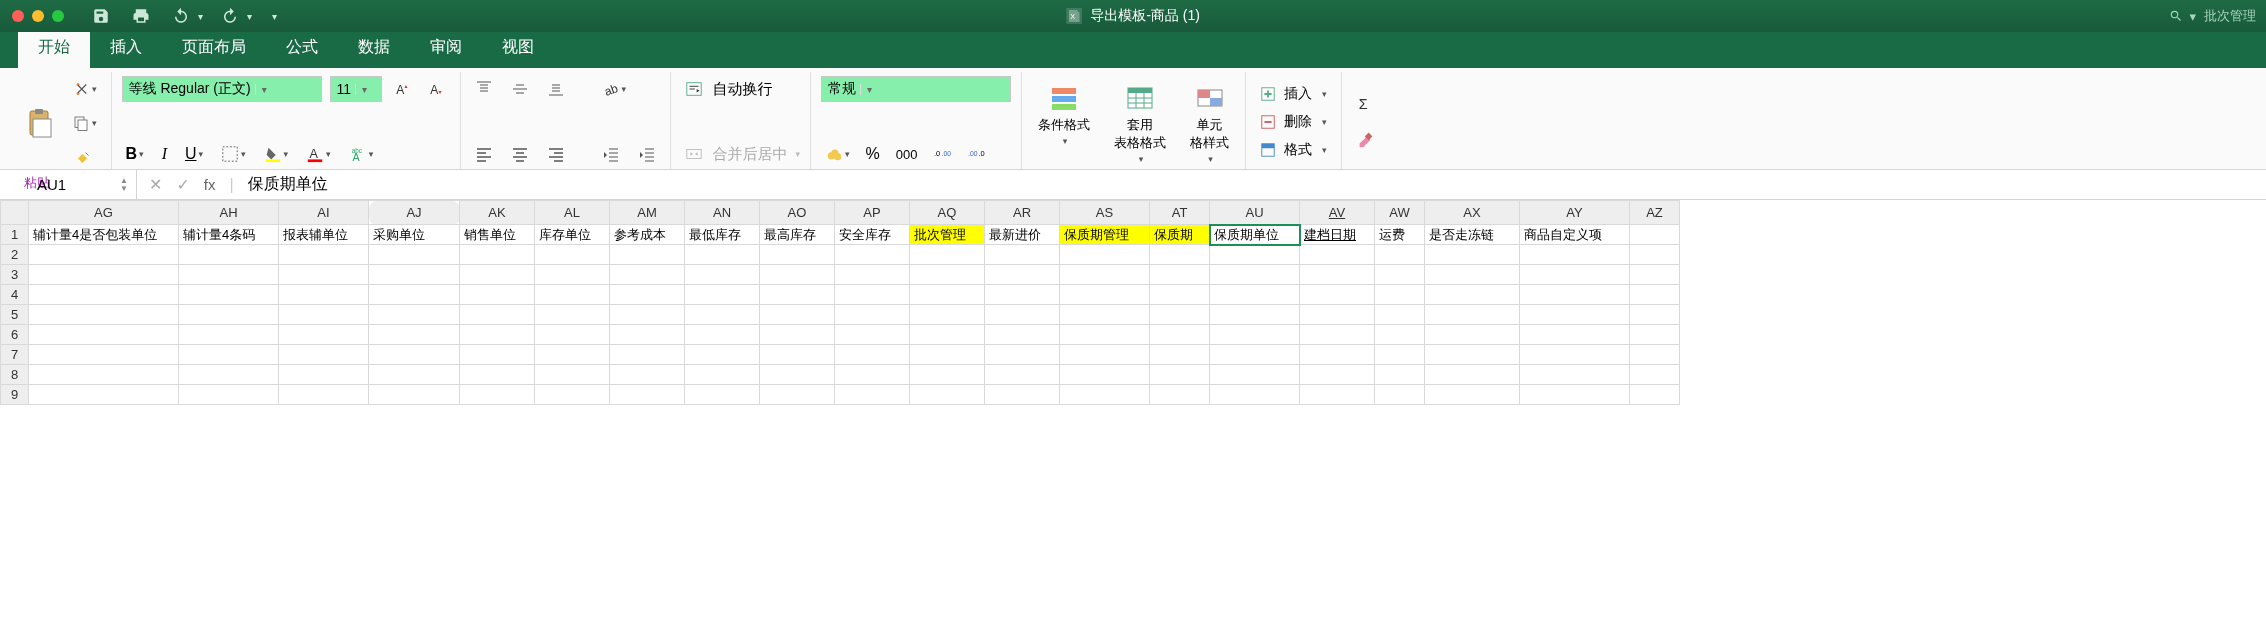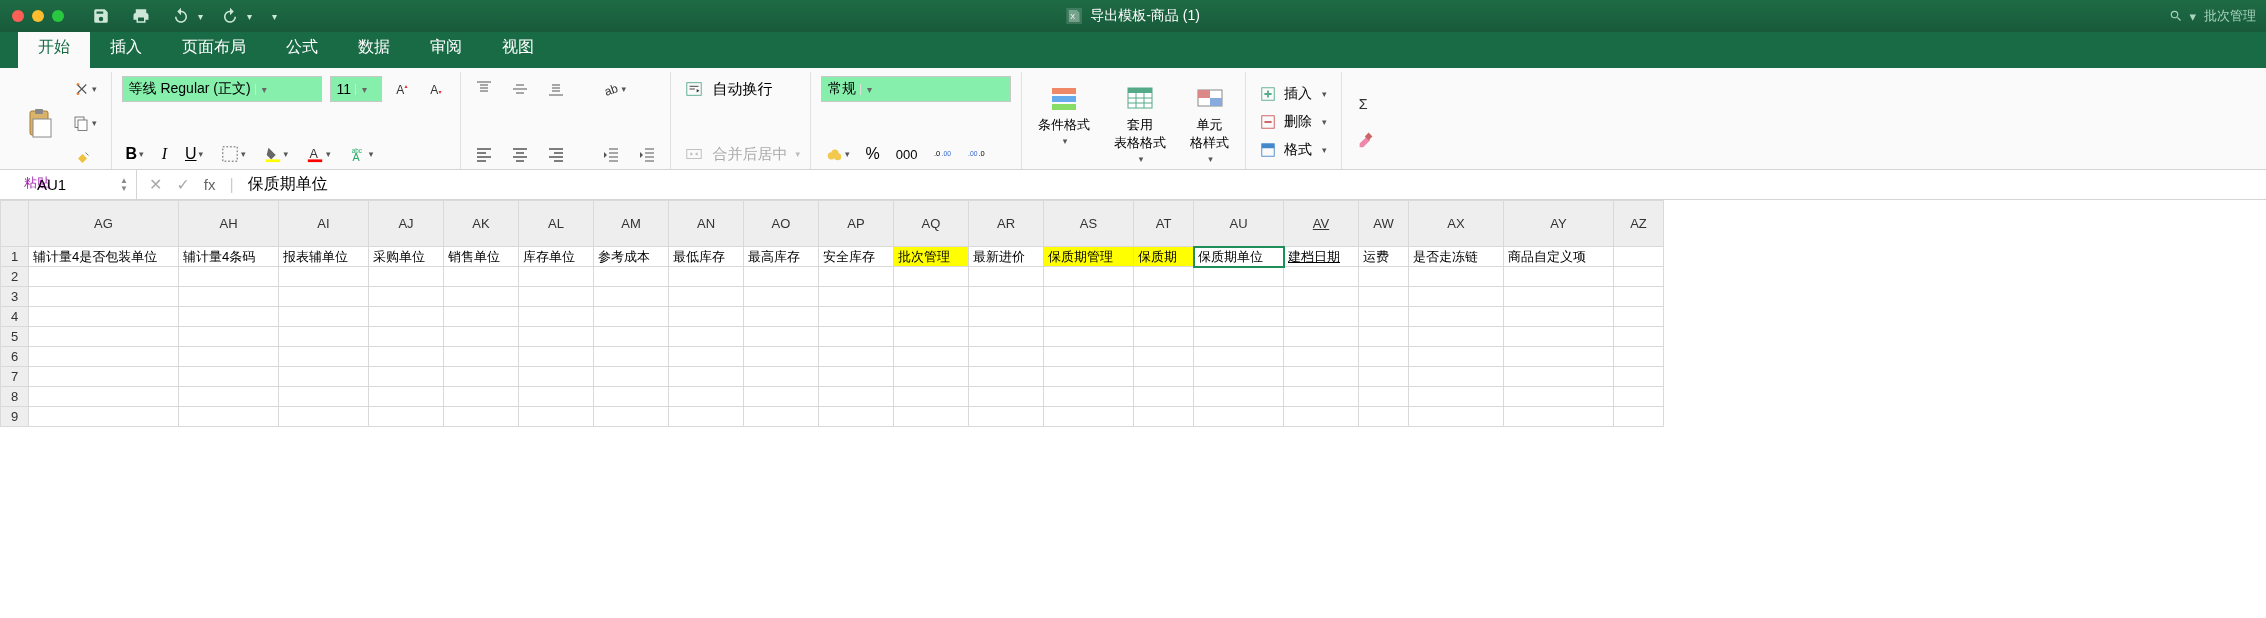--- a/index.html
+++ b/index.html
@@ -56,7 +56,7 @@
   td.selcell{outline:2px solid #1f8f5a;outline-offset:-1px;}
   td.hl{background:#ffff00;}
   .grid tbody td{text-align:left;padding:0 4px;}
-  .grid thead th{padding:15px 2px;}
+  .grid thead th{padding:4px 2px;}
 
   
   .cAG{width:150px;}.cAH{width:100px;}.cAI{width:90px;}.cAJ{width:75px;}.cAK{width:75px;}.cAL{width:75px;}.cAM{width:75px;}.cAN{width:75px;}.cAO{width:75px;}.cAP{width:75px;}.cAQ{width:75px;}.cAR{width:75px;}.cAS{width:90px;}.cAT{width:60px;}.cAU{width:90px;}.cAV{width:75px;text-decoration:underline;}.cAW{width:50px;}.cAX{width:95px;}.cAY{width:110px;}.cAZ{width:50px;}

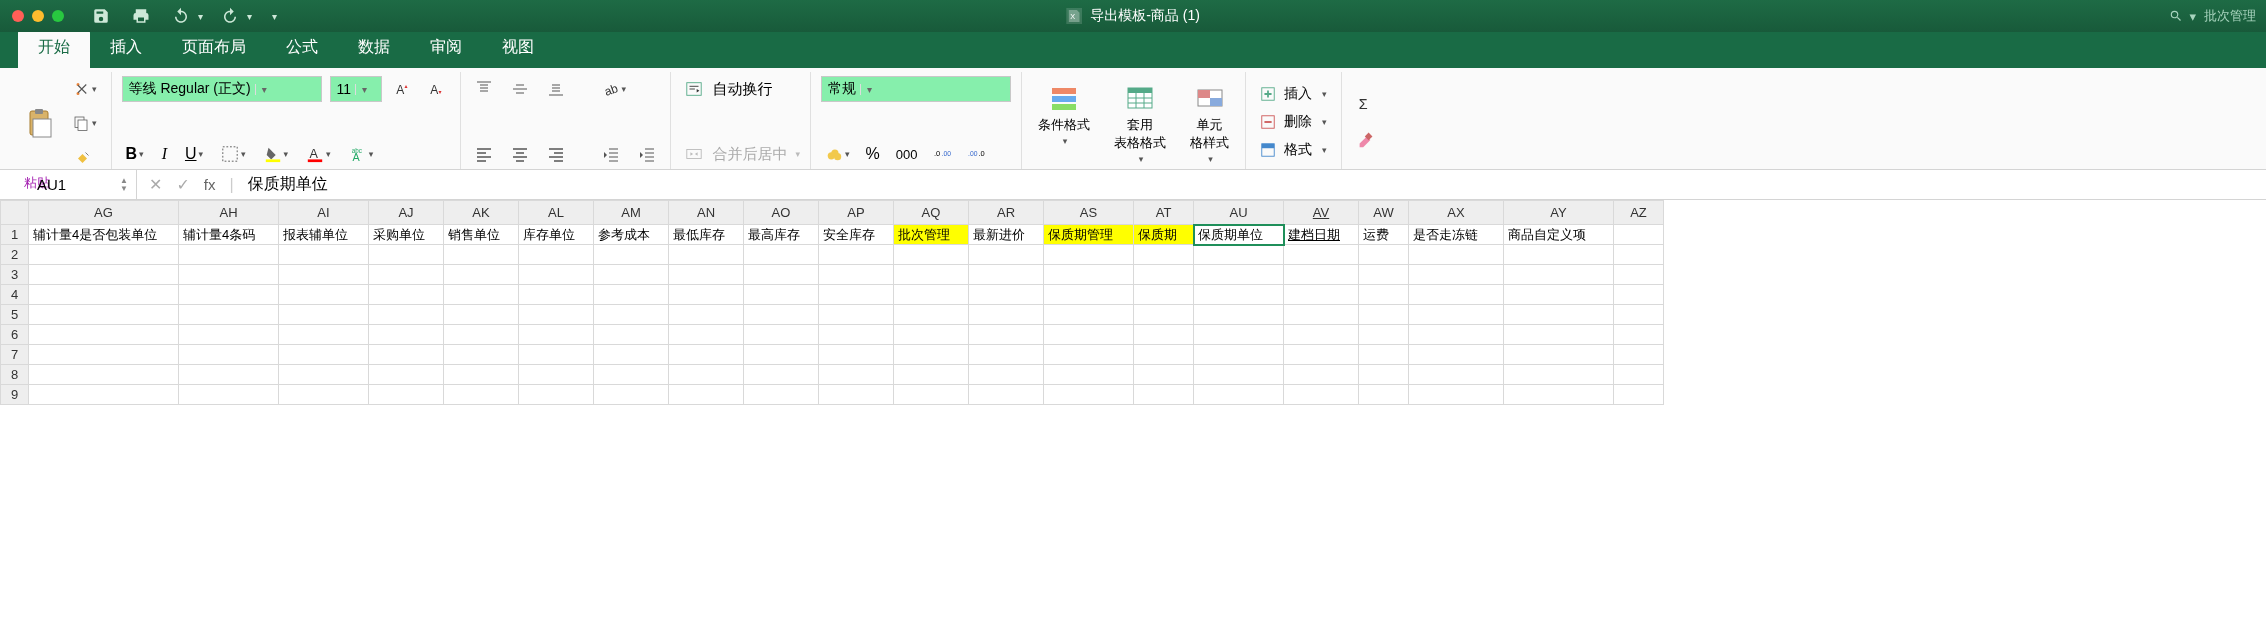--- a/index.html
+++ b/index.html
@@ -59,7 +59,7 @@
   .grid thead th{padding:4px 2px;}
 
   
-  .cAG{width:150px;}.cAH{width:100px;}.cAI{width:90px;}.cAJ{width:75px;}.cAK{width:75px;}.cAL{width:75px;}.cAM{width:75px;}.cAN{width:75px;}.cAO{width:75px;}.cAP{width:75px;}.cAQ{width:75px;}.cAR{width:75px;}.cAS{width:90px;}.cAT{width:60px;}.cAU{width:90px;}.cAV{width:75px;text-decoration:underline;}.cAW{width:50px;}.cAX{width:95px;}.cAY{width:110px;}.cAZ{width:50px;}
+  .cAG{width:150px;}.cAH{width:100px;}.cAI{width:90px;}.cAJ{width:91px;border-radius:8px;}.cAK{width:75px;}.cAL{width:75px;}.cAM{width:75px;}.cAN{width:75px;}.cAO{width:75px;}.cAP{width:75px;}.cAQ{width:75px;}.cAR{width:75px;}.cAS{width:90px;}.cAT{width:60px;}.cAU{width:90px;}.cAV{width:75px;text-decoration:underline;}.cAW{width:50px;}.cAX{width:95px;}.cAY{width:110px;}.cAZ{width:50px;}
 
   .cellbtn{display:flex;align-items:center;gap:8px;font-size:14px;cursor:pointer;padding:2px 4px;}
   .cellbtn svg{width:16px;height:16px;}

